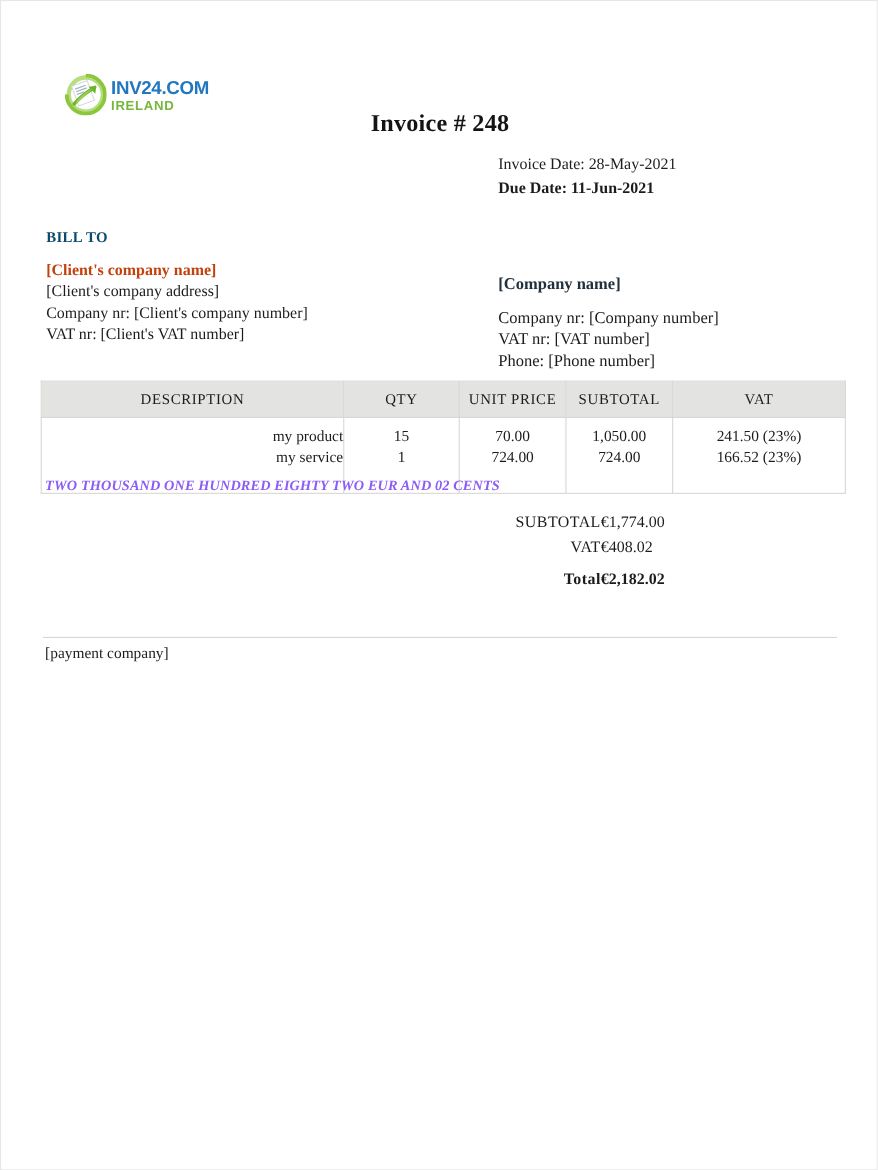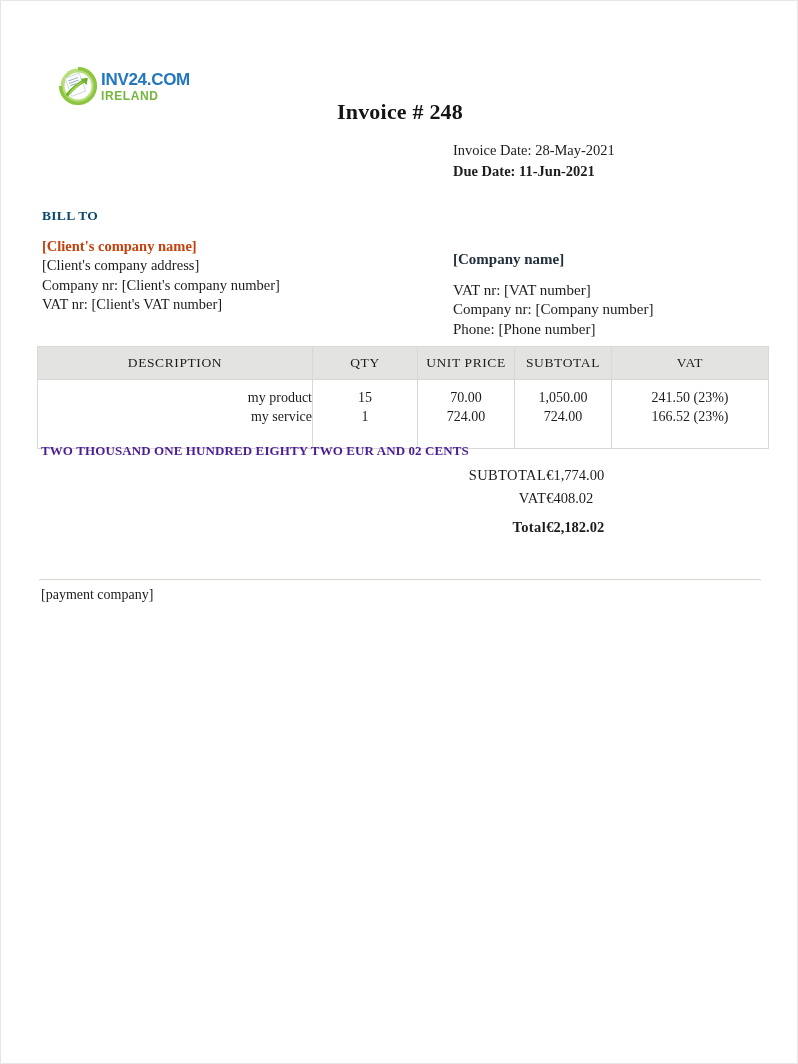--- a/index.html
+++ b/index.html
@@ -278,8 +278,8 @@
 
   <div class="company-block">
     <div class="party-name">[Company name]</div>
+    <div class="party-line">Company nr: [Company number]</div>
     <div class="party-line">VAT nr: [VAT number]</div>
-    <div class="party-line">Company nr: [Company number]</div>
     <div class="party-line">Phone: [Phone number]</div>
   </div>
 

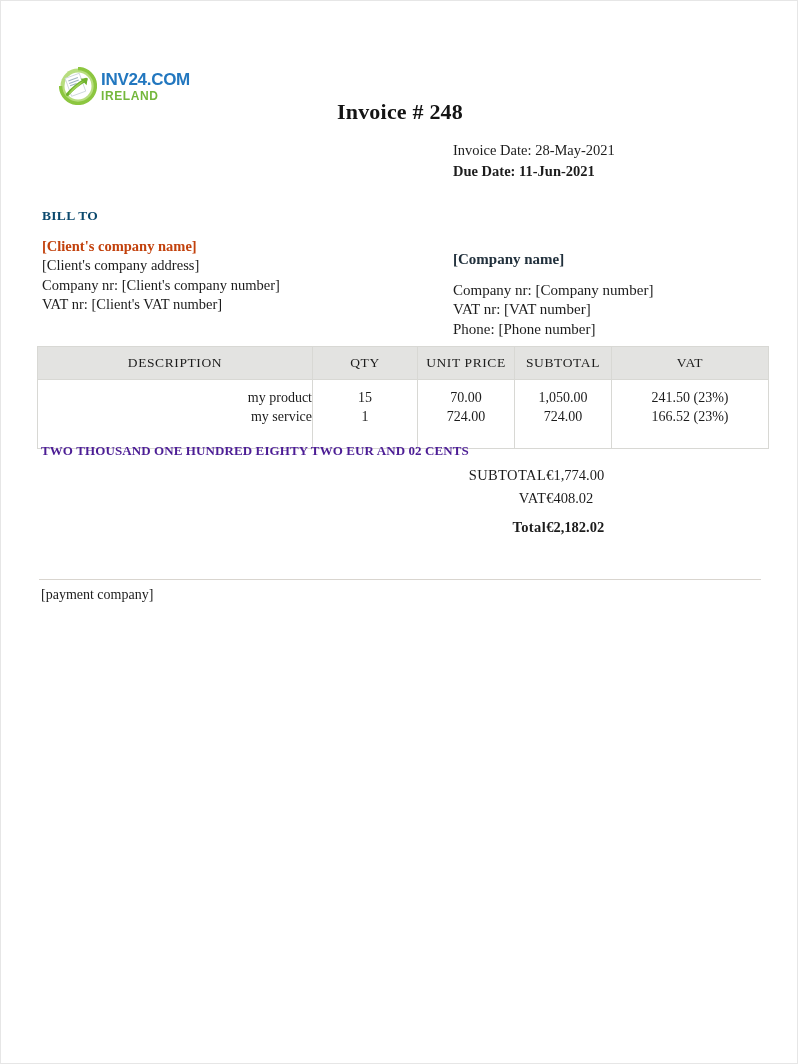--- a/index.html
+++ b/index.html
@@ -175,11 +175,12 @@
   .in-words {
     position: absolute;
     left: 40px;
-    top: 442px;
+    top: 432px;
     font-size: 13px;
+    font-style: italic;
     font-weight: bold;
     letter-spacing: 0.1px;
-    color: #4c1d95;
+    color: #8b5cf6;
   }
 
   

